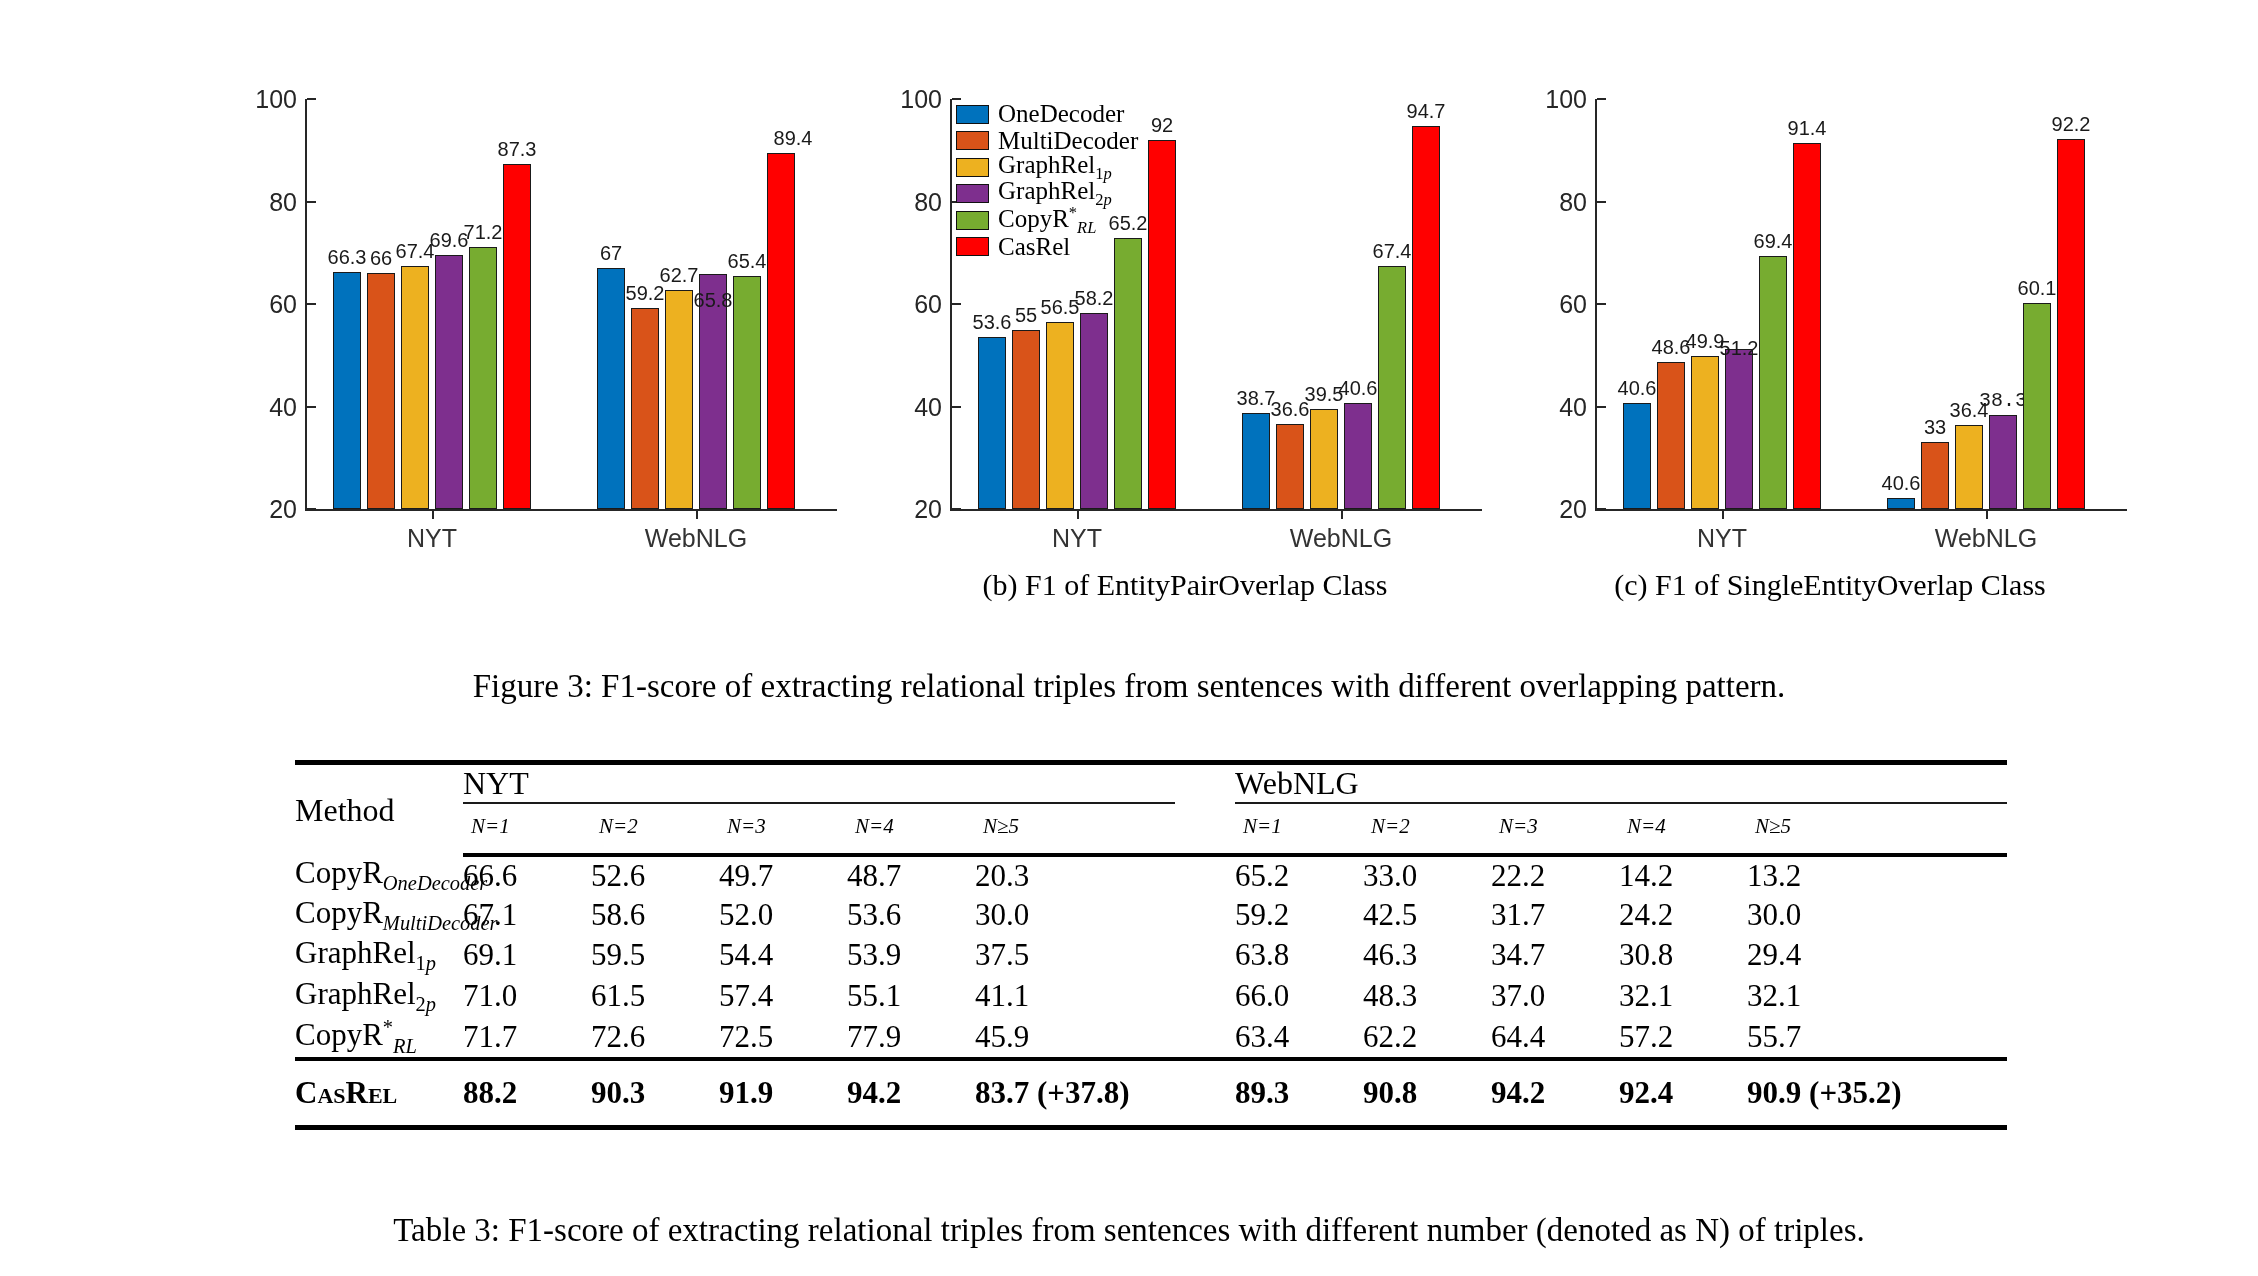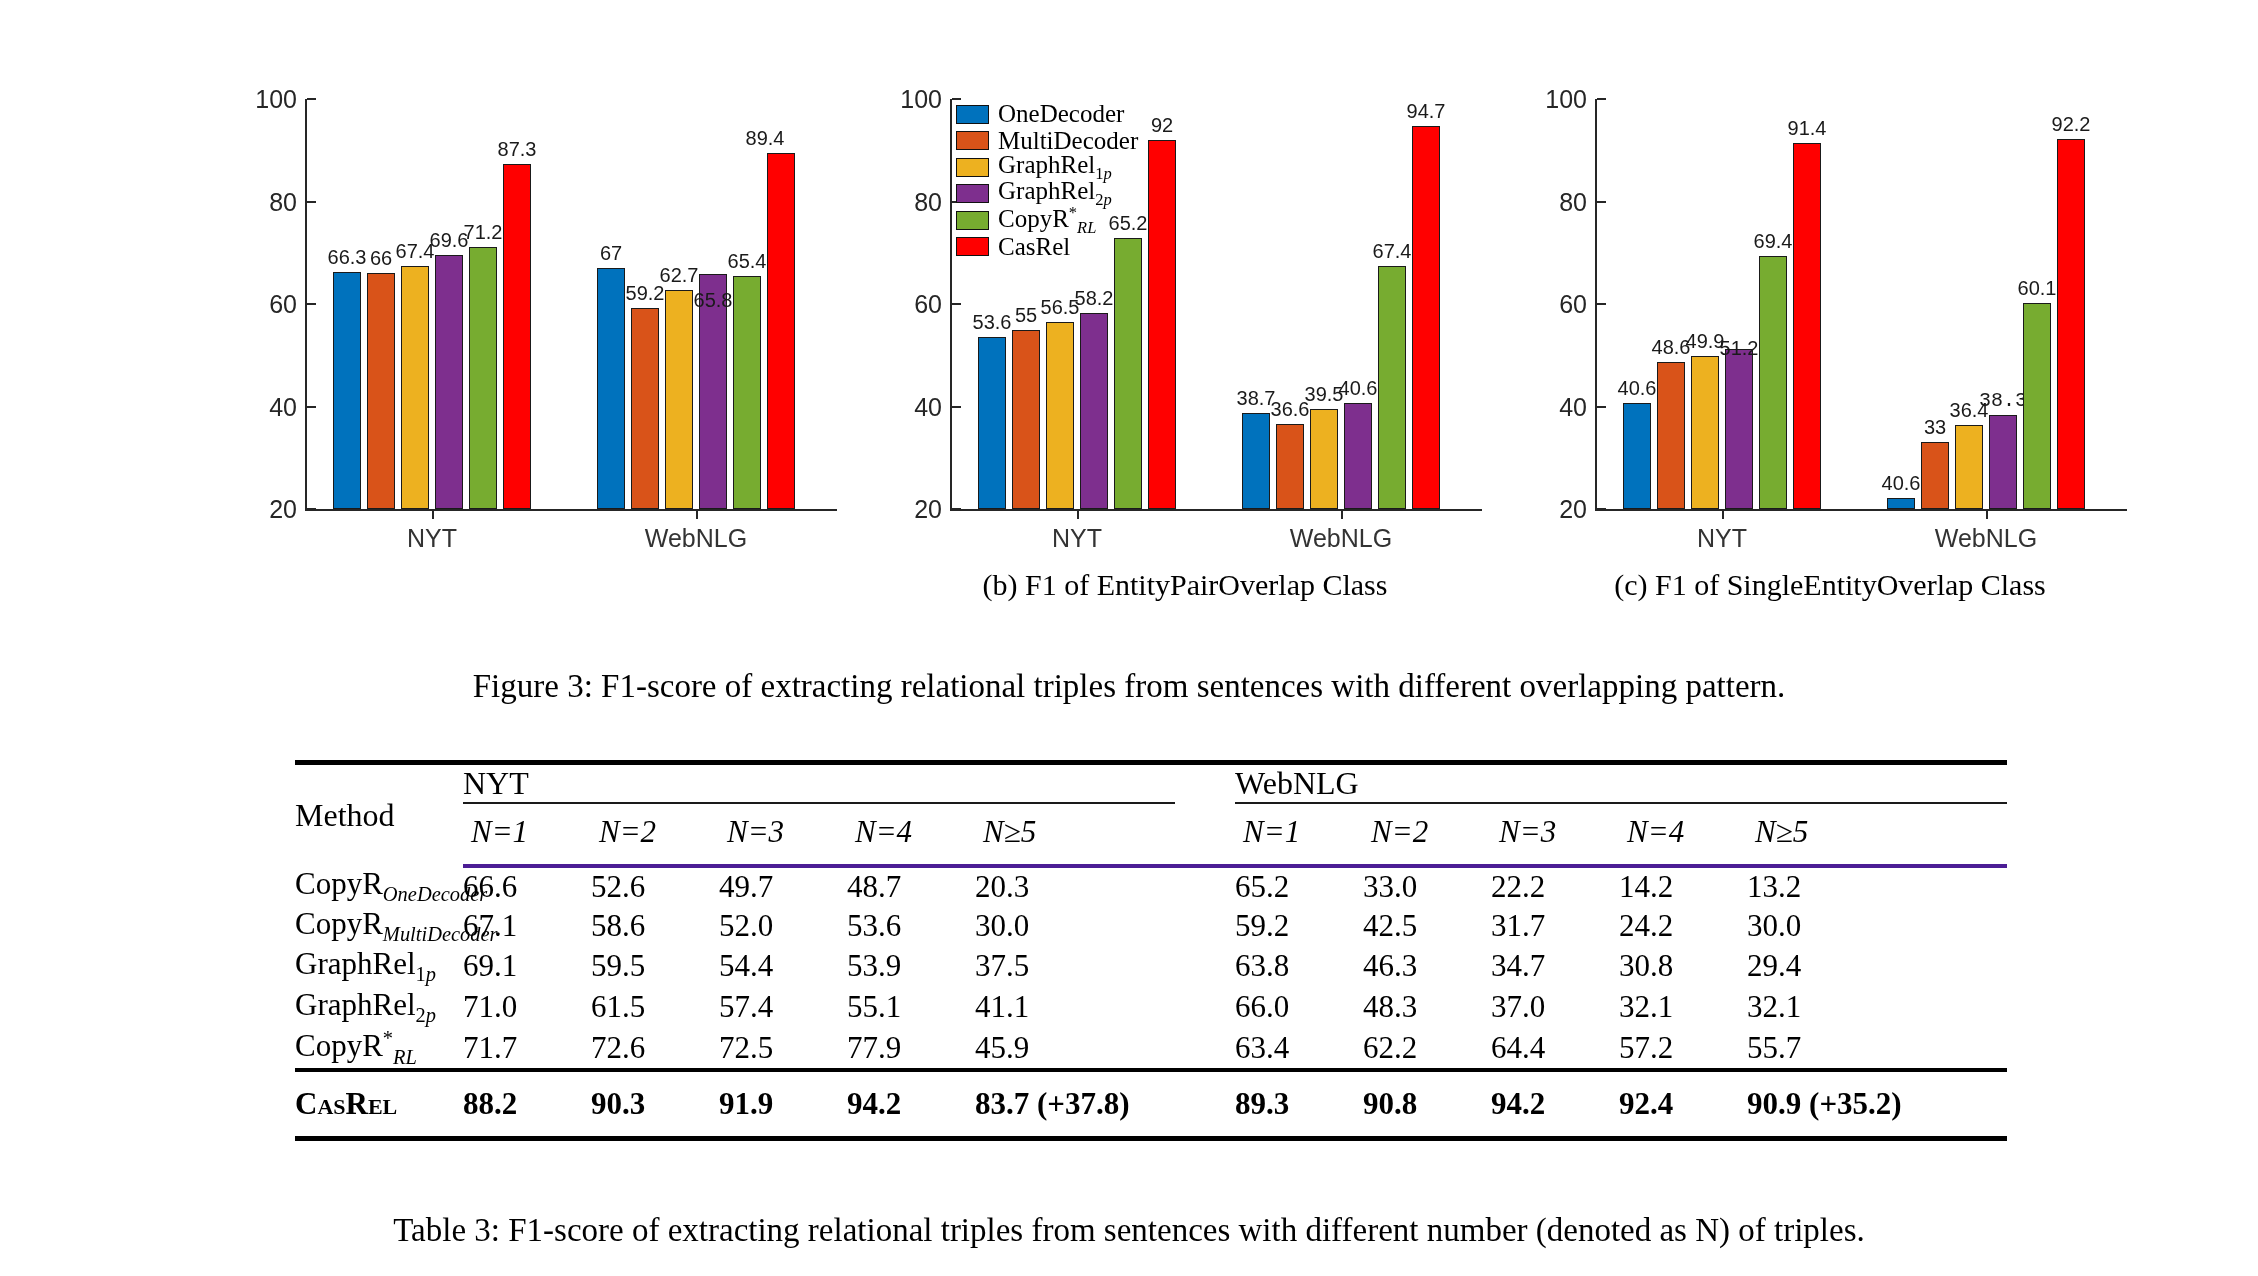--- a/index.html
+++ b/index.html
@@ -90,7 +90,7 @@
         <div class="bar" style="left: 488px; top: 216.325px; height: 232.675px; background: rgb(119, 172, 48);"></div>
         <div class="blab" style="left: 470px; top: 190.325px;">65.4</div>
         <div class="bar" style="left: 522px; top: 93.325px; height: 355.675px; background: rgb(255, 0, 0);"></div>
-        <div class="blab" style="left: 488px; top: 67.325px;">89.4</div>
+        <div class="blab" style="left: 516px; top: 67.325px;">89.4</div>
       </div>
   </div>
   <div class="chart-block">

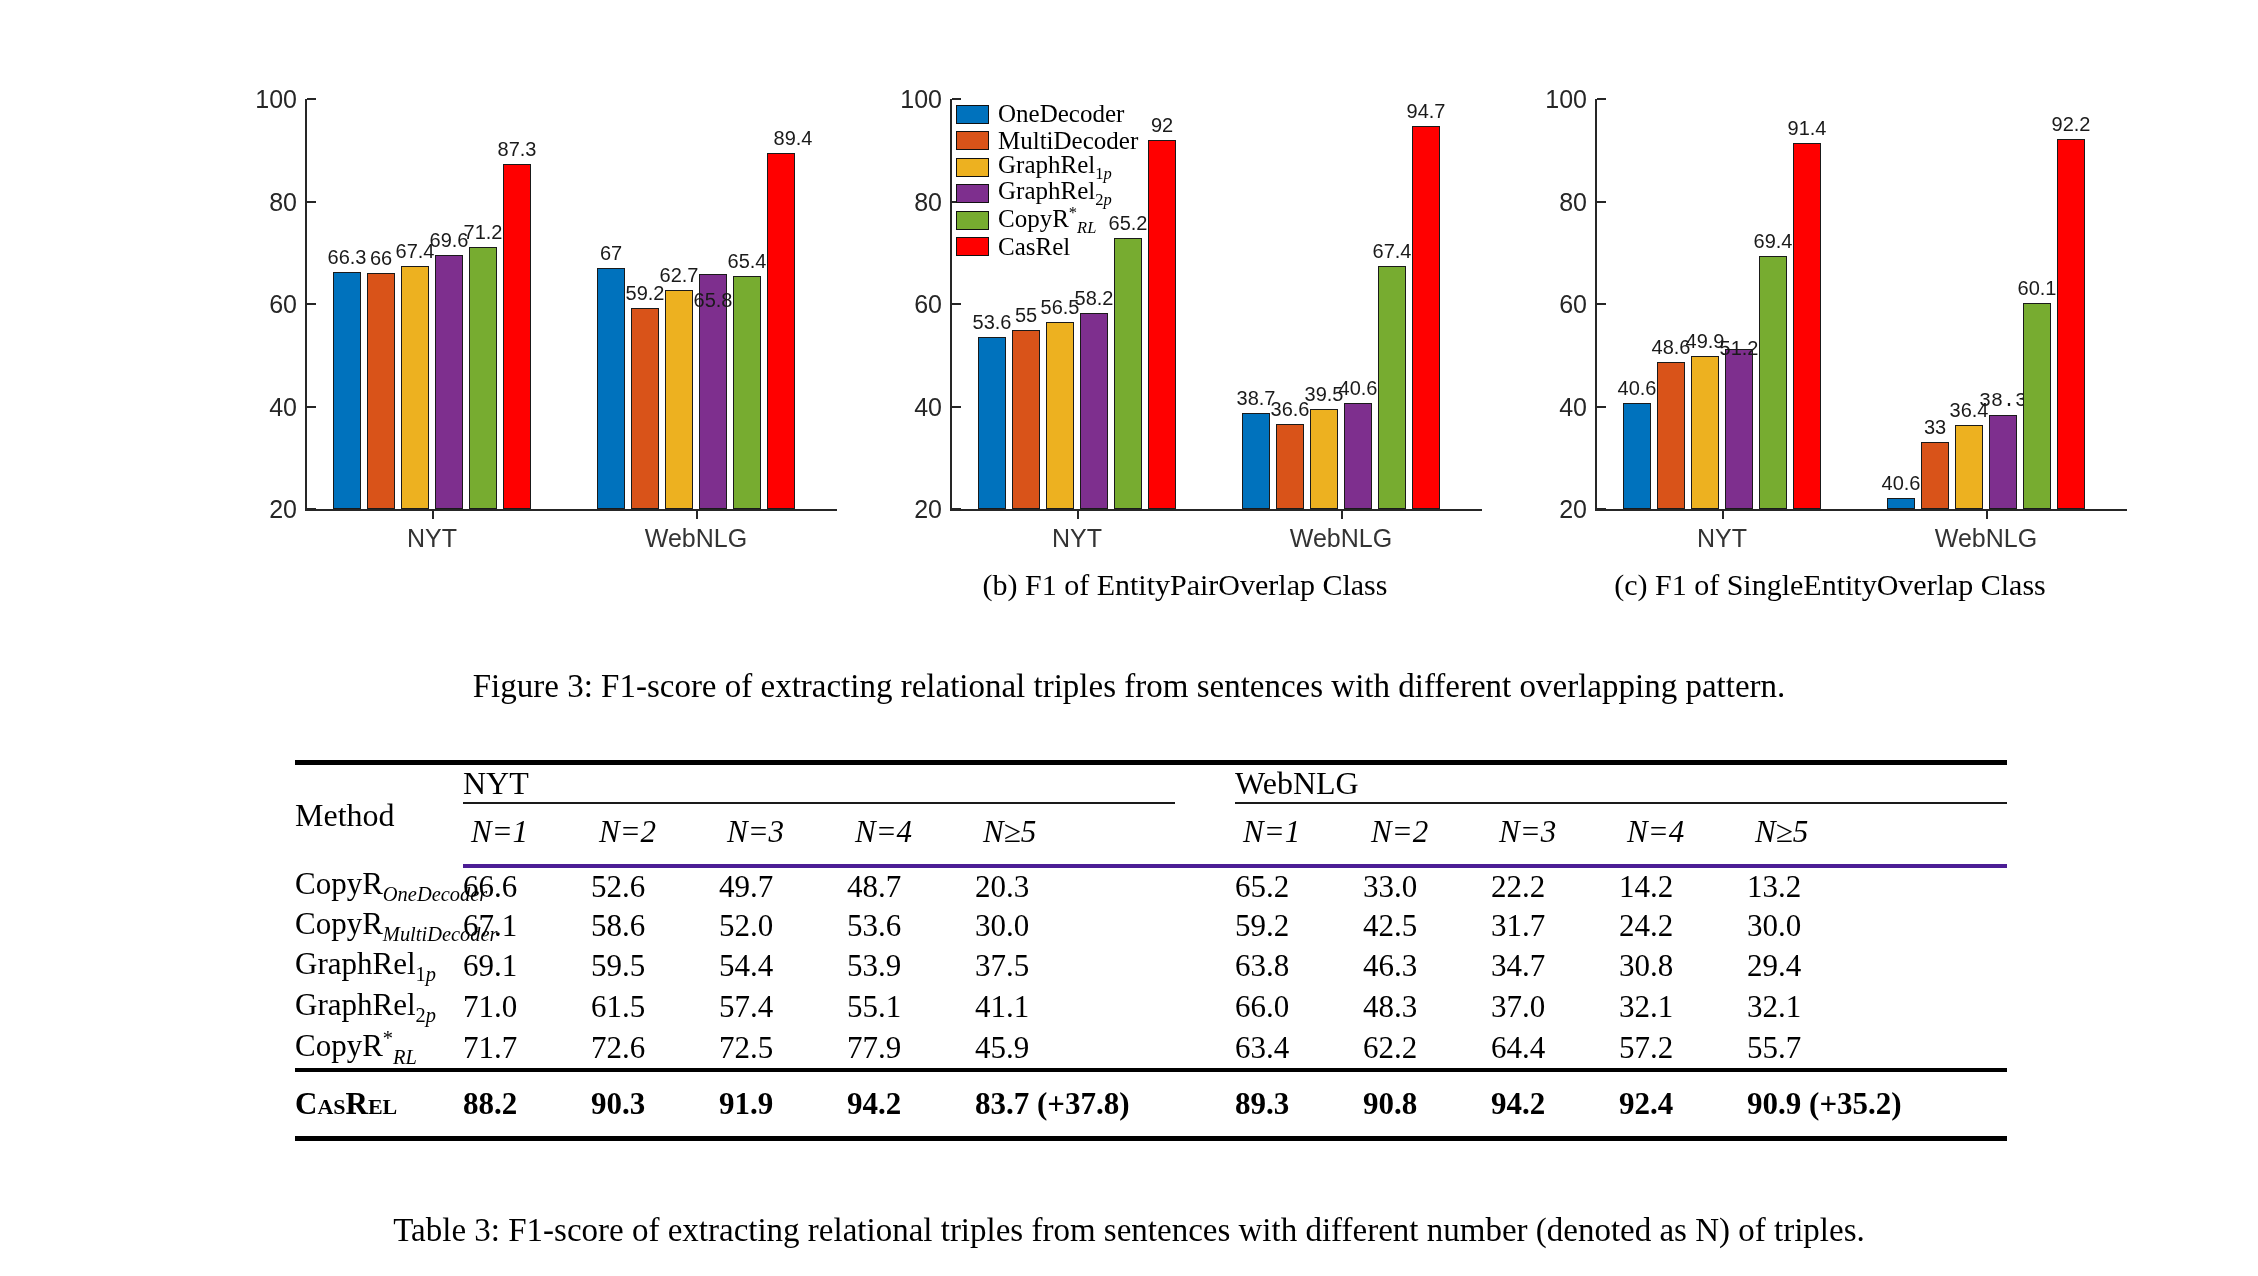--- a/index.html
+++ b/index.html
@@ -36,7 +36,7 @@
   th.method-h{vertical-align:middle;font-size:32px;}
   th.group-h{text-align:center;font-size:32px;border-bottom:2px solid #1a1a1a;padding:12px 0 10px 0;}
   th.group-gap{border-bottom:none;}
-  tr.subhead th{font-style:italic;font-size:31px;padding:10px 0 14px 8px;border-bottom:4px solid #4c1d95;}
+  tr.subhead th{font-style:italic;font-size:21px;padding:10px 0 14px 8px;border-bottom:4px solid #000000;}
   tr.subhead th.gap{padding:0;}
   tbody td{padding:5px 0 5px 8px;}
   td.mcell{padding-left:2px;font-size:31px;}

